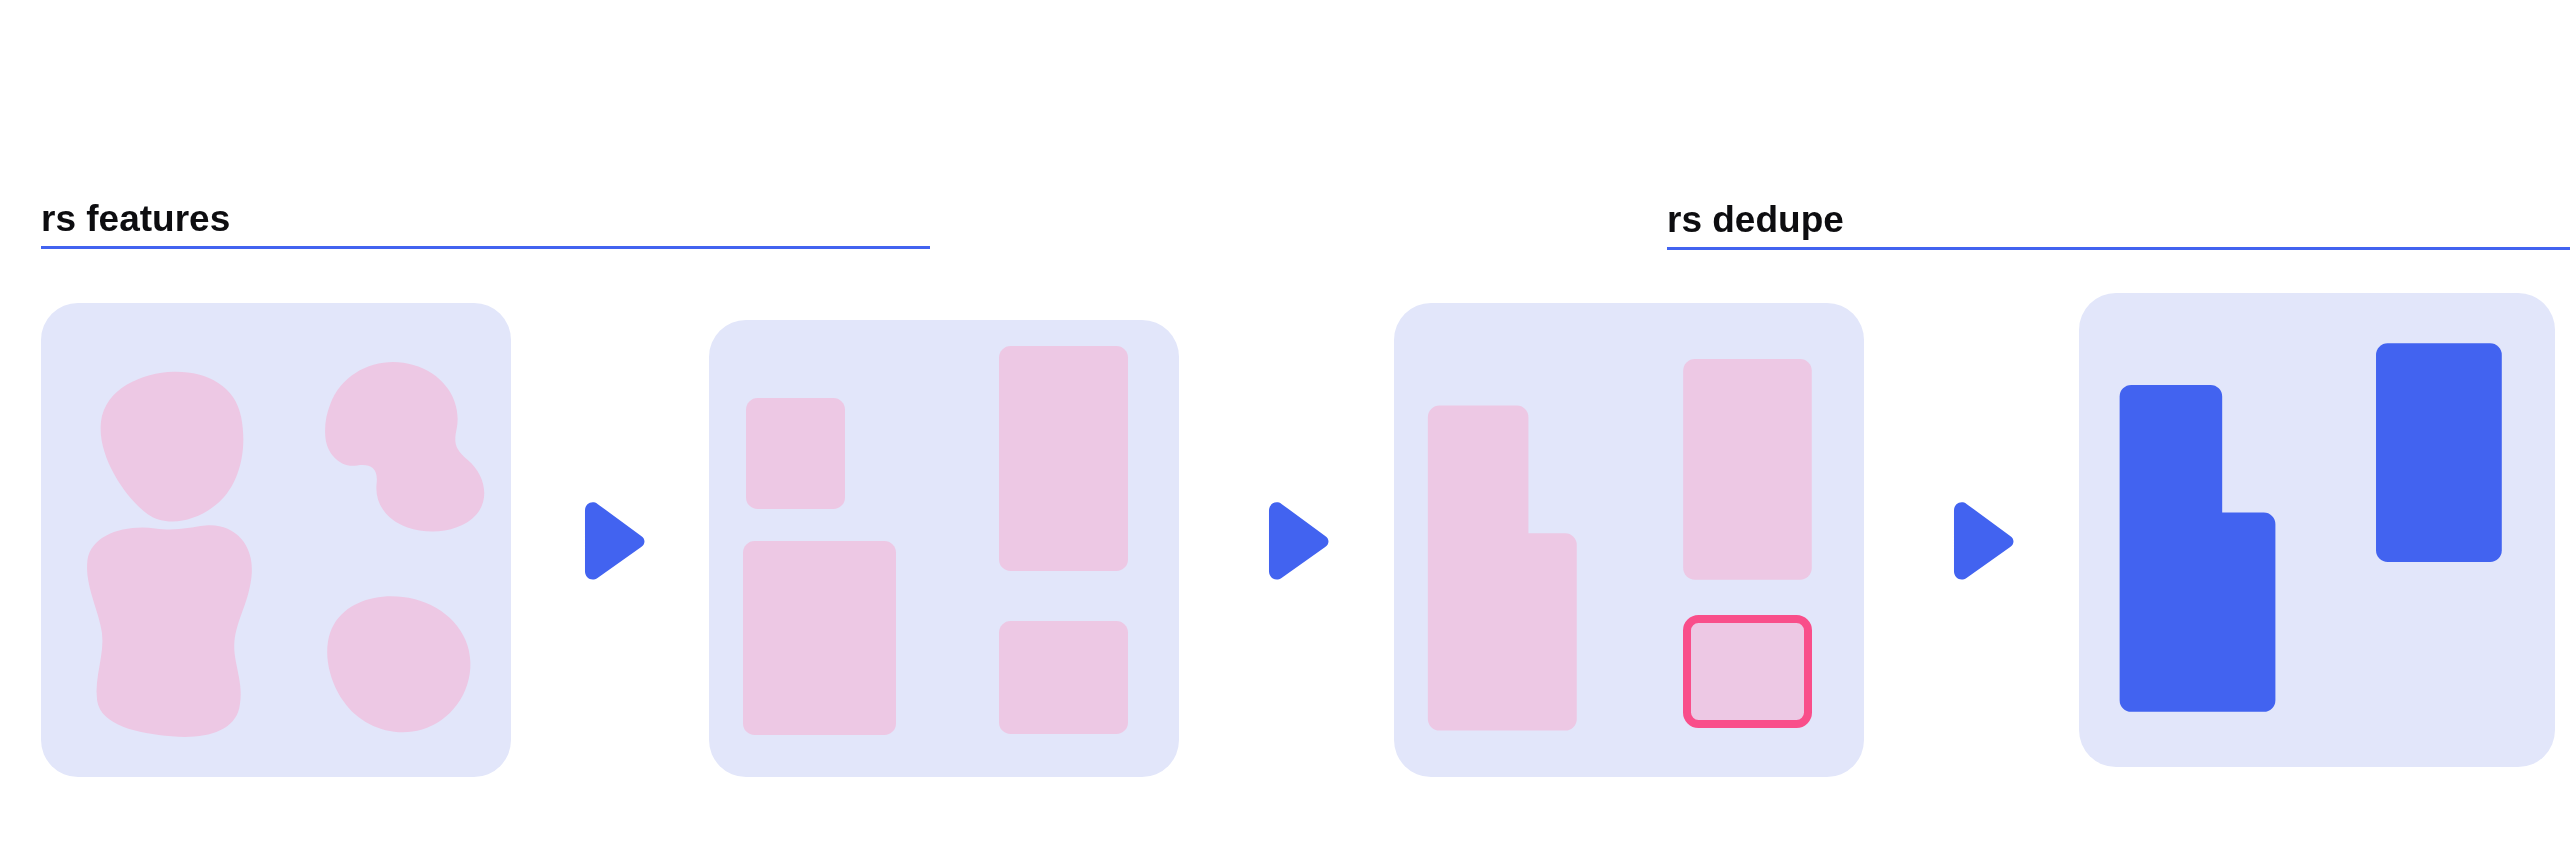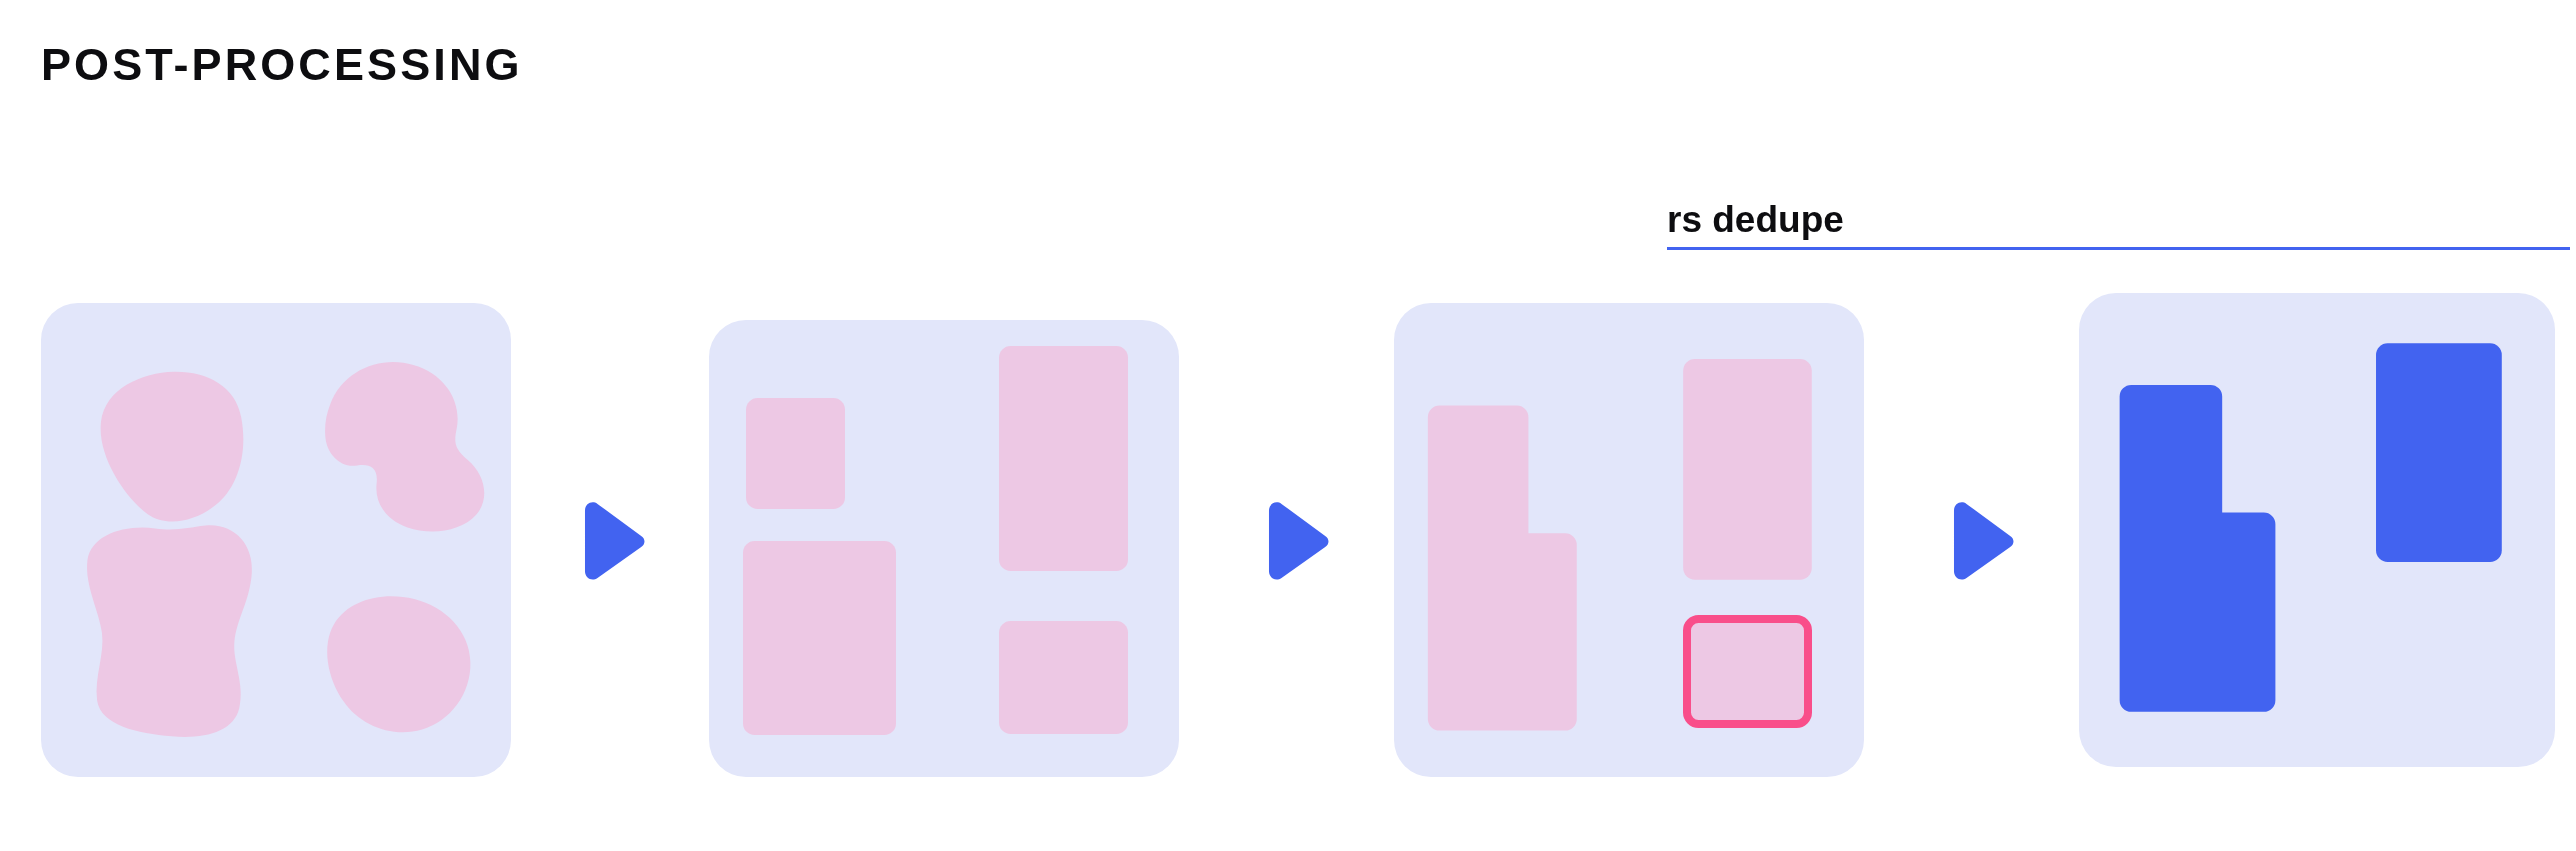--- a/index.html
+++ b/index.html
@@ -93,7 +93,6 @@
 
 <div id="page">
 
-  <div class="page-title">POST-PROCESSING</div>
 
 
 

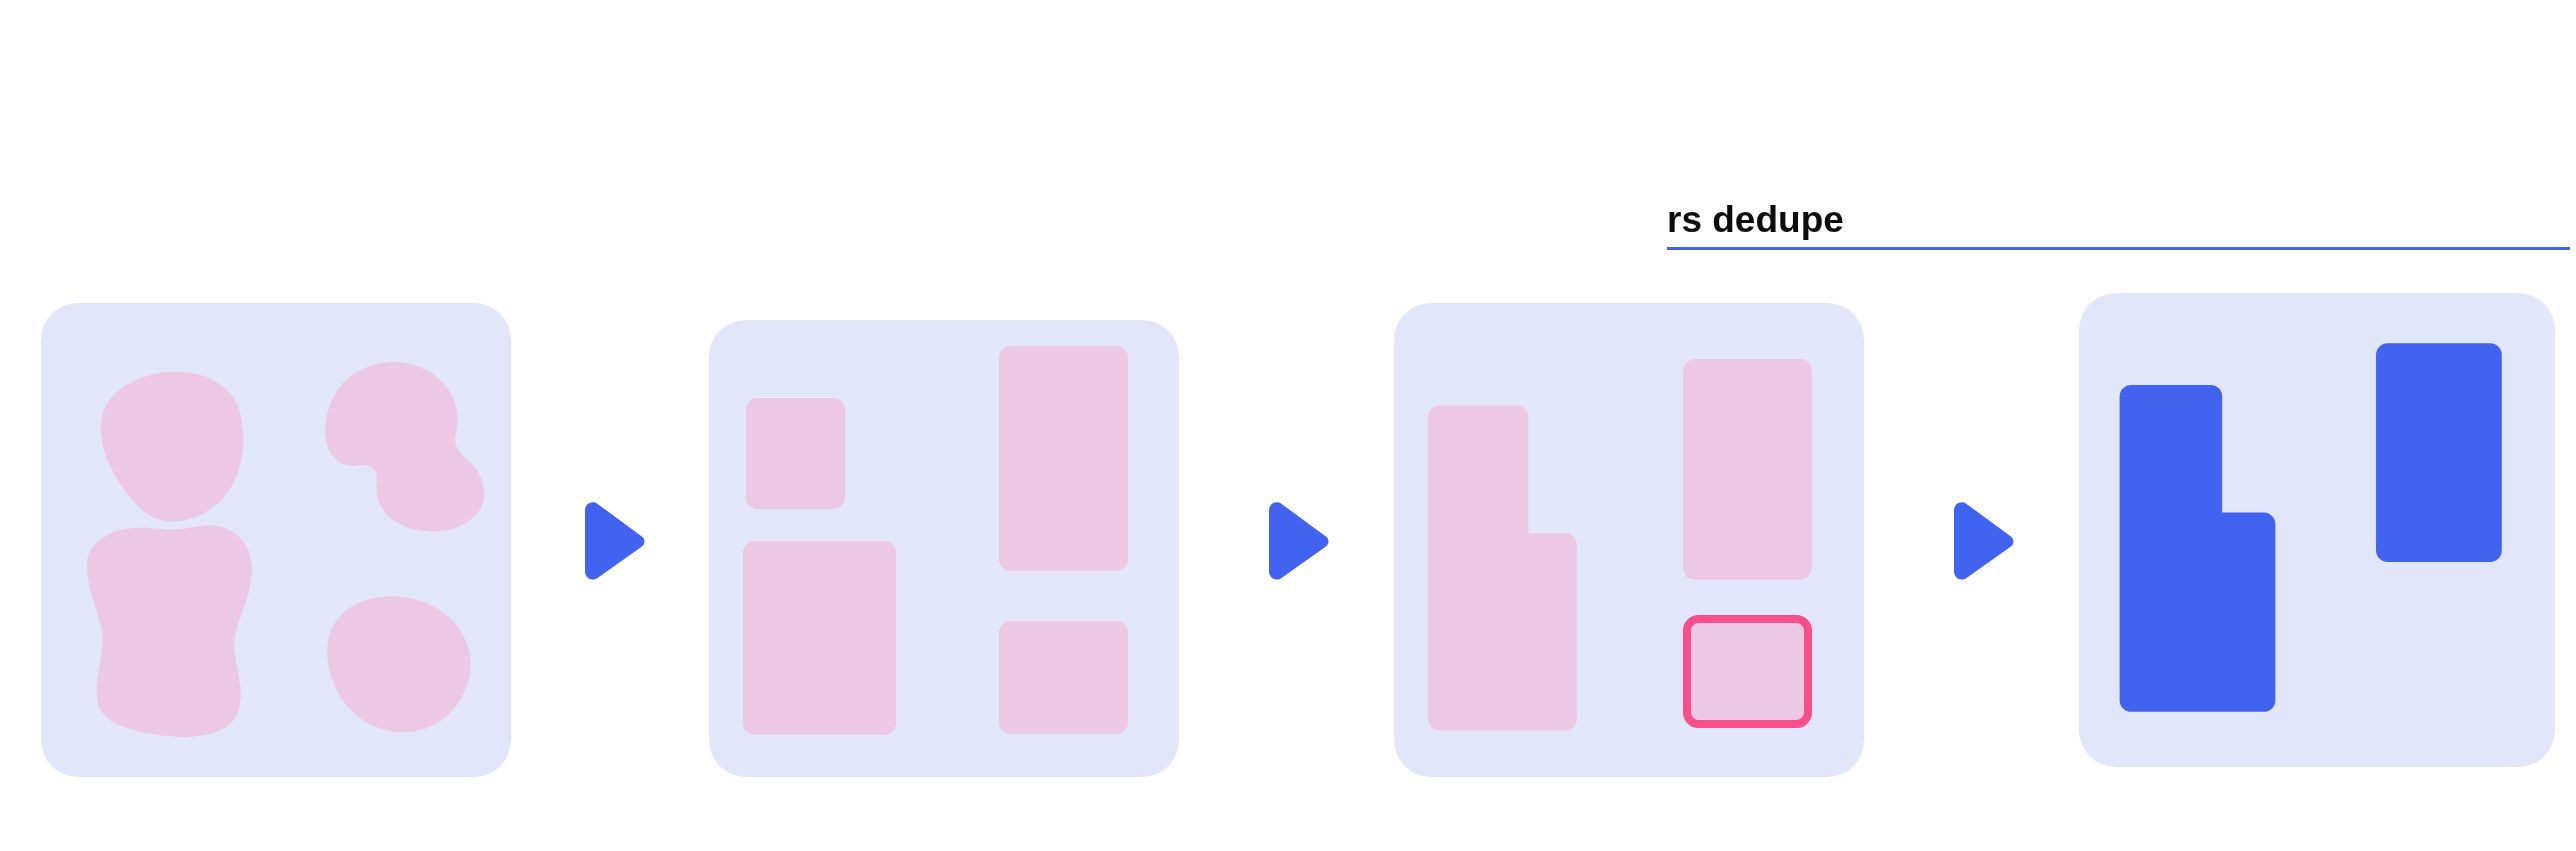--- a/index.html
+++ b/index.html
@@ -94,6 +94,10 @@
 <div id="page">
 
 
+  <div class="step-head" style="left:41px; top:172px; width:889px; height:77px;">
+    <span class="step-label">rs features</span>
+    <span class="step-rule"></span>
+  </div>
 
 
   <div class="step-head" style="left:1667px; top:157px; width:903px; height:93px;text-align:right;">

